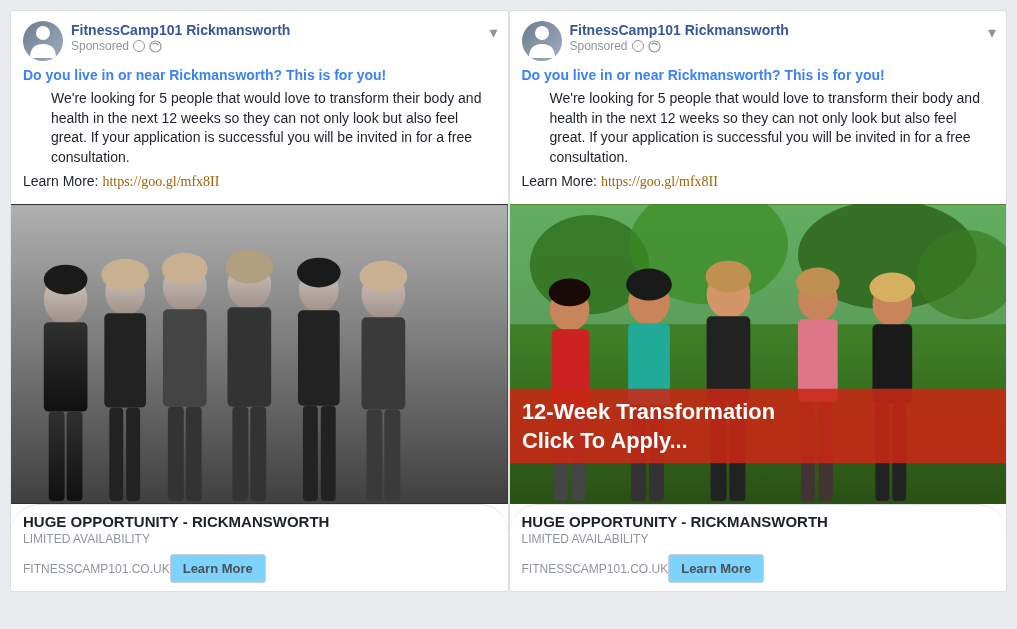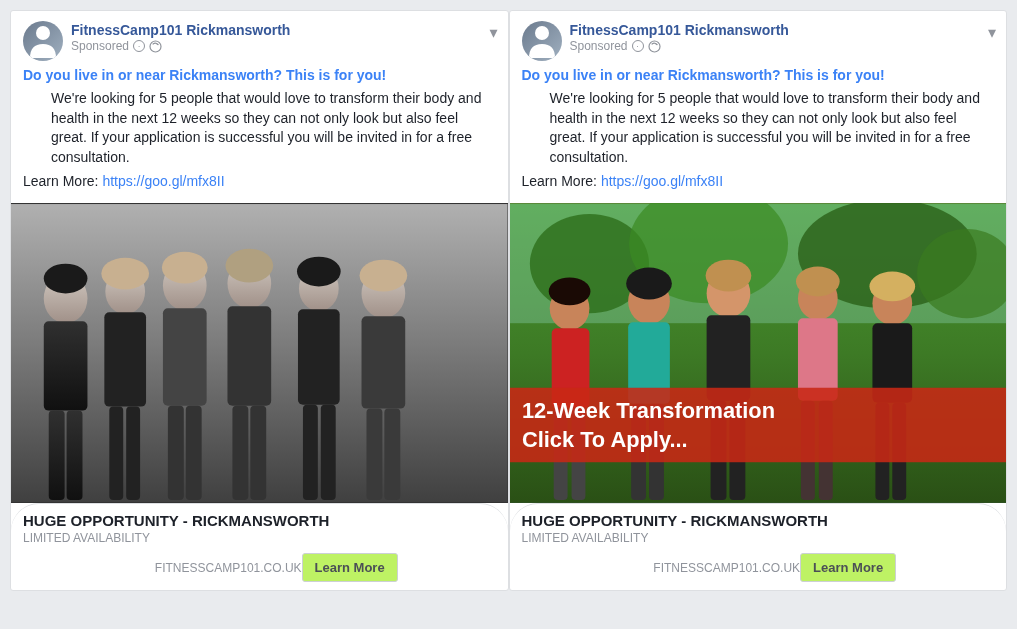--- a/index.html
+++ b/index.html
@@ -109,8 +109,9 @@
       margin-bottom: 6px;
     }
     .ad-link {
-      color: #3b82f6;
+      color: #a16207;
       text-decoration: none;
+      font-family: Liberation Serif, serif;
     }
     .ad-image {
       width: 100%;

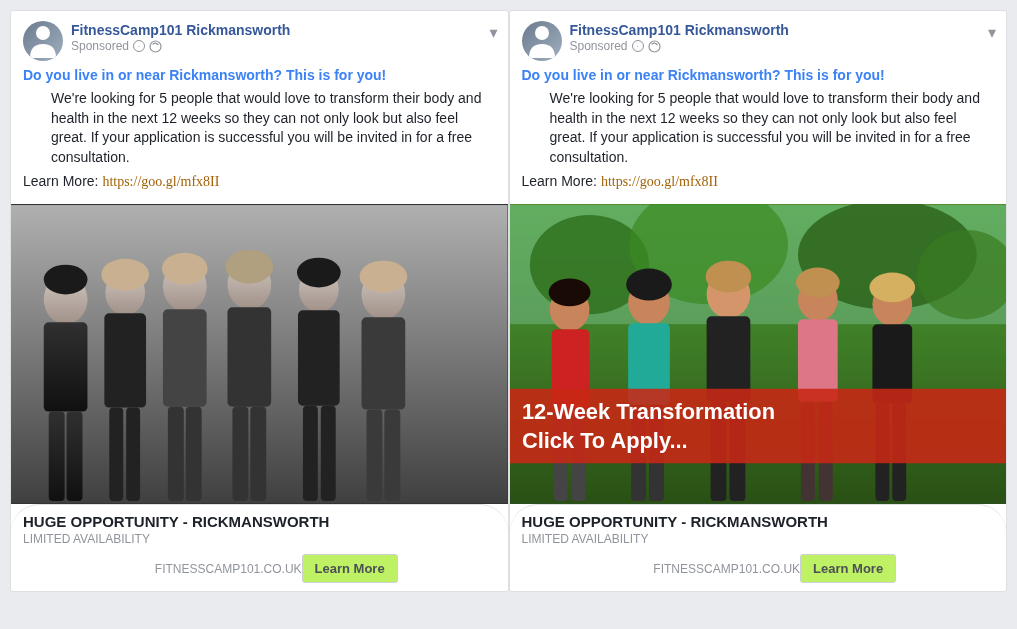--- a/index.html
+++ b/index.html
@@ -156,8 +156,7 @@
     .ad-footer-bottom {
       display: flex;
       align-items: center;
-      justify-content: center;
-      margin-left: 34px;
+      justify-content: flex-start;
     }
     .ad-domain {
       font-size: 12px;

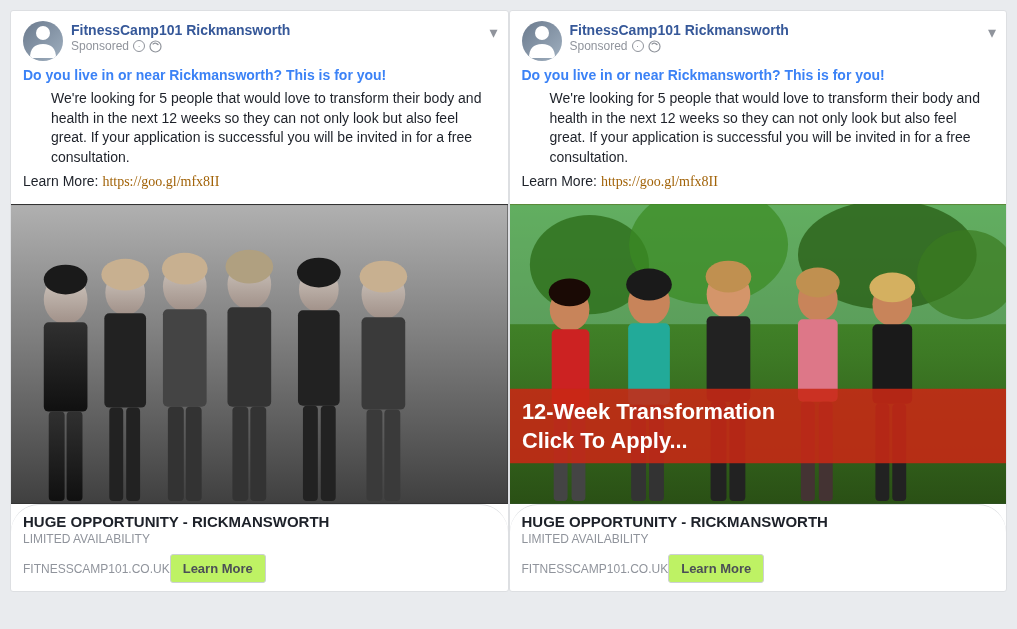--- a/index.html
+++ b/index.html
@@ -164,7 +164,7 @@
       text-transform: uppercase;
     }
     .learn-more-btn {
-      background: #bef264;
+      background: #7dd3fc;
       border: 1px solid #ccd0d5;
       border-radius: 3px;
       padding: 6px 12px;

